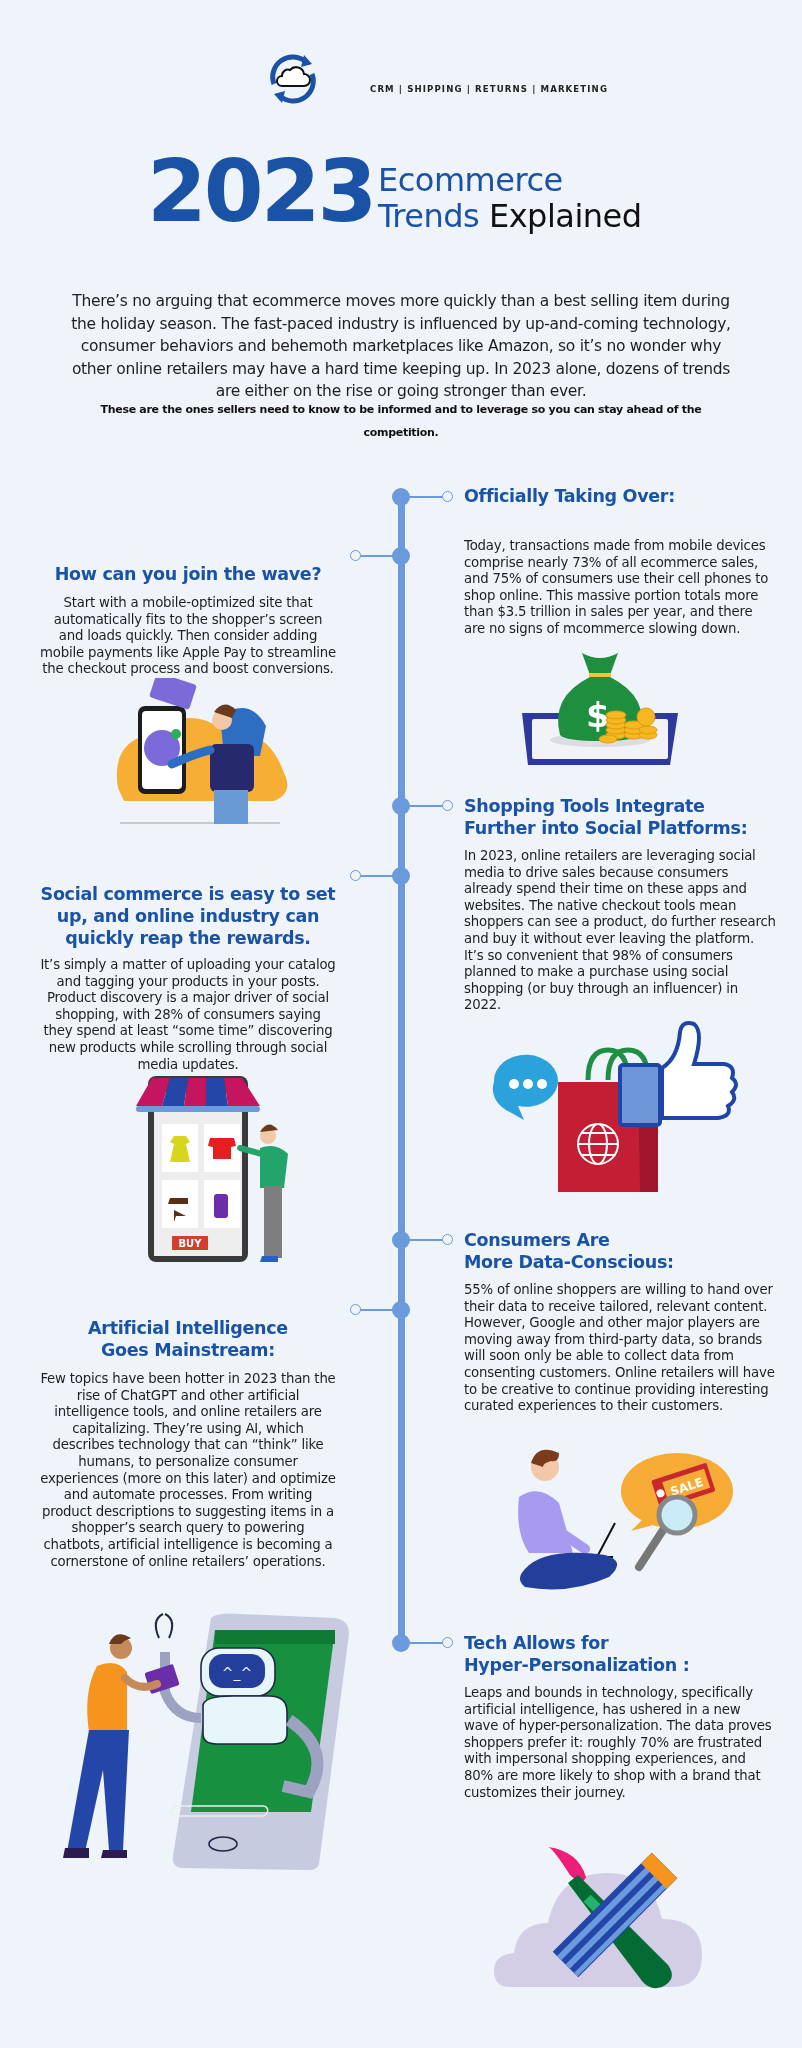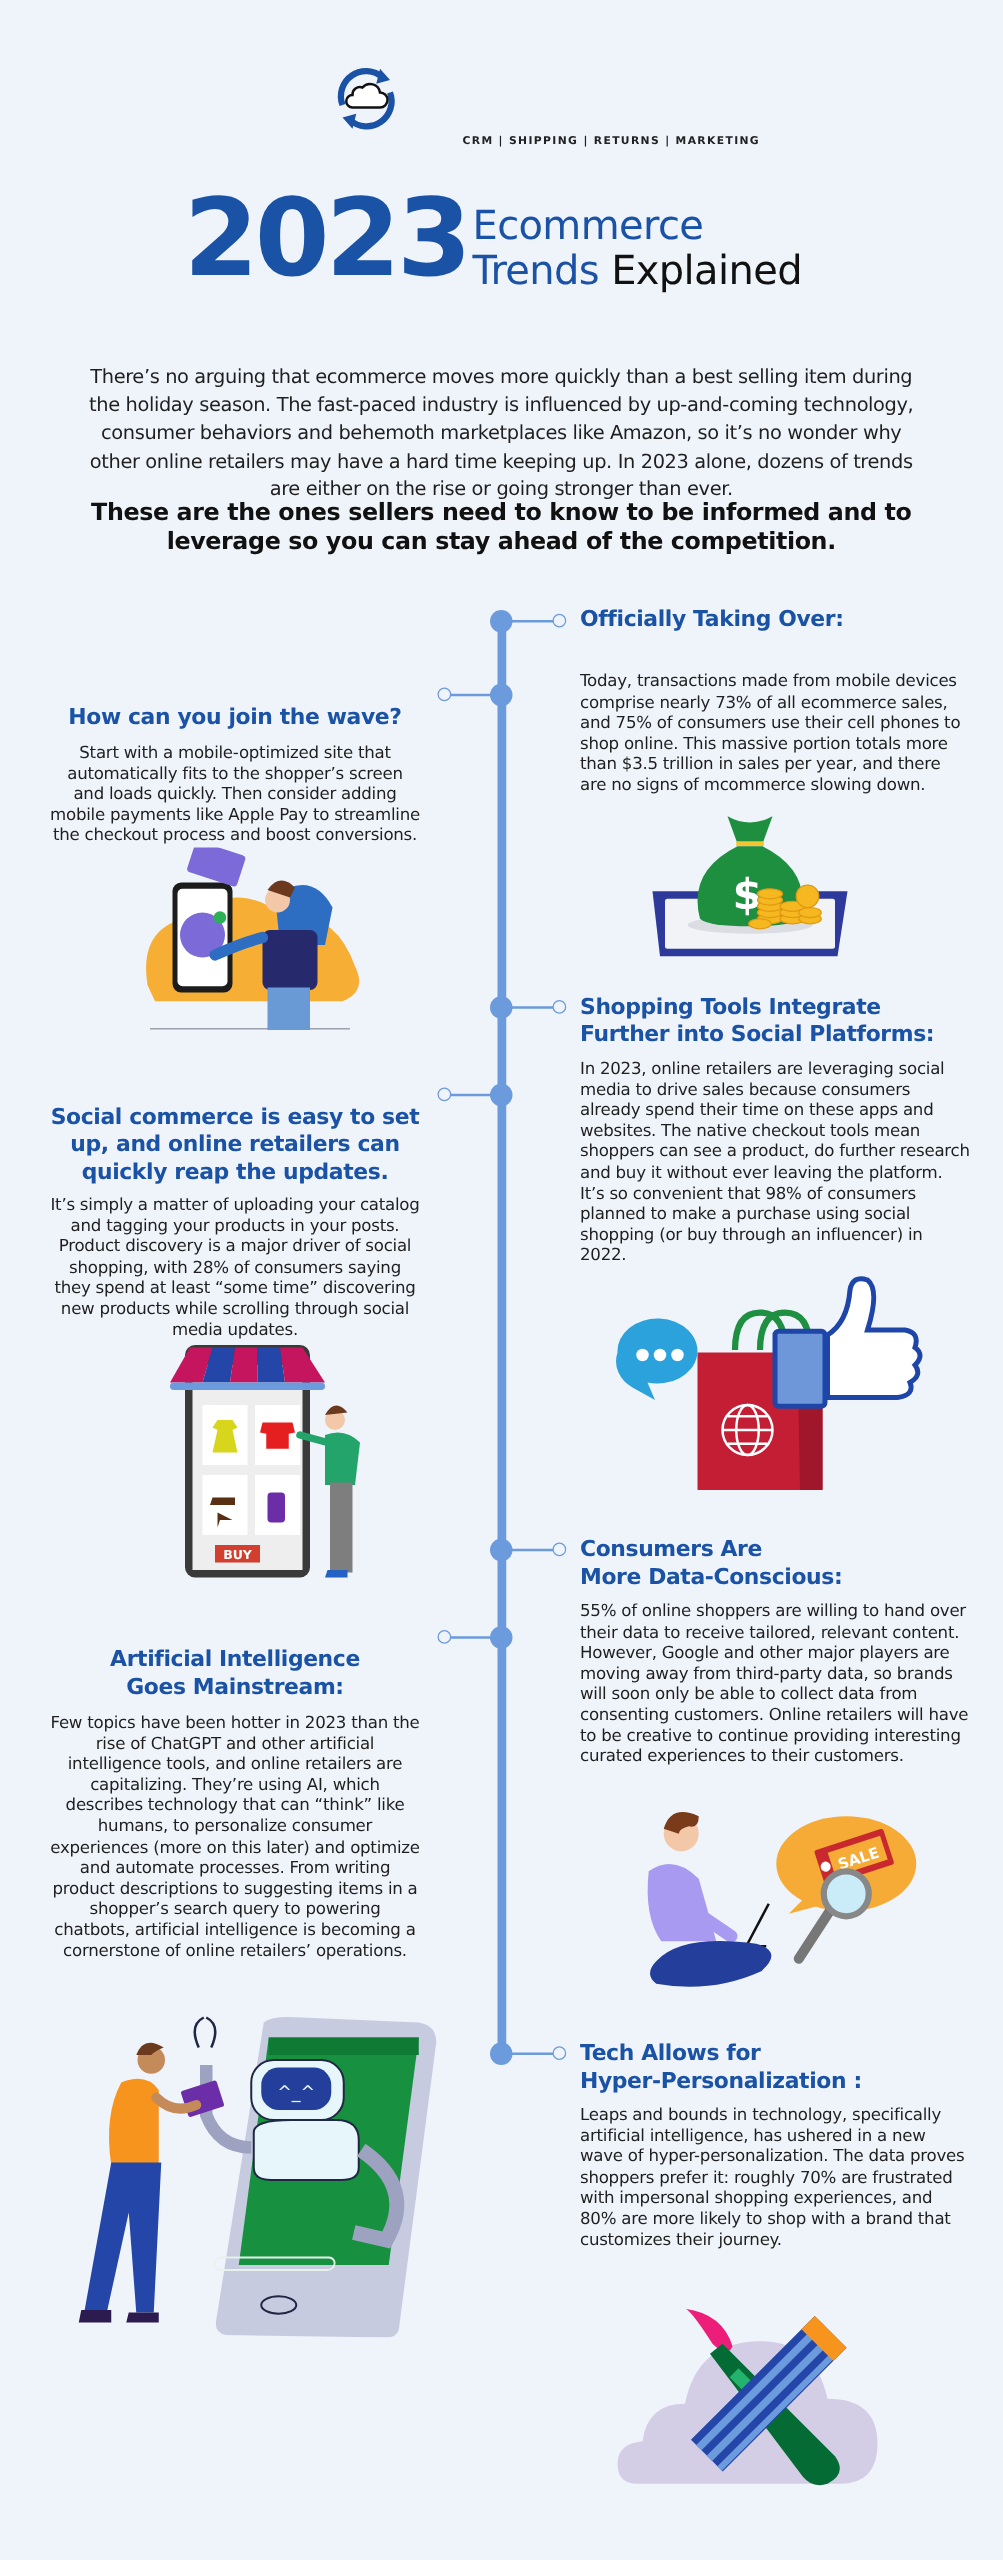--- a/index.html
+++ b/index.html
@@ -12,7 +12,7 @@
   .logo-word { position: absolute; left: 58px; top: -2px; font-family: "Liberation Sans", sans-serif; font-weight: bold; font-style: italic; font-size: 37px; letter-spacing: -1px; white-space: nowrap; }
   .logo-word .ready { color: #111; }
   .logo-word .cloud { color: #1a52a6; }
-  .logo-tag { position: absolute; left: 60px; top: 56px; font-size: 8.6px; font-weight: bold; letter-spacing: 1.1px; color: #222; white-space: nowrap; padding-left: 44px; }
+  .logo-tag { position: absolute; left: 60px; top: 32px; font-size: 8.6px; font-weight: bold; letter-spacing: 1.1px; color: #222; white-space: nowrap; padding-left: 44px; }
 
   
   .title-year { position: absolute; left: 147px; top: 148px; font-family: "DejaVu Sans", sans-serif; font-weight: bold; font-size: 86px; letter-spacing: -3px; color: #1a52a6; line-height: 1; }

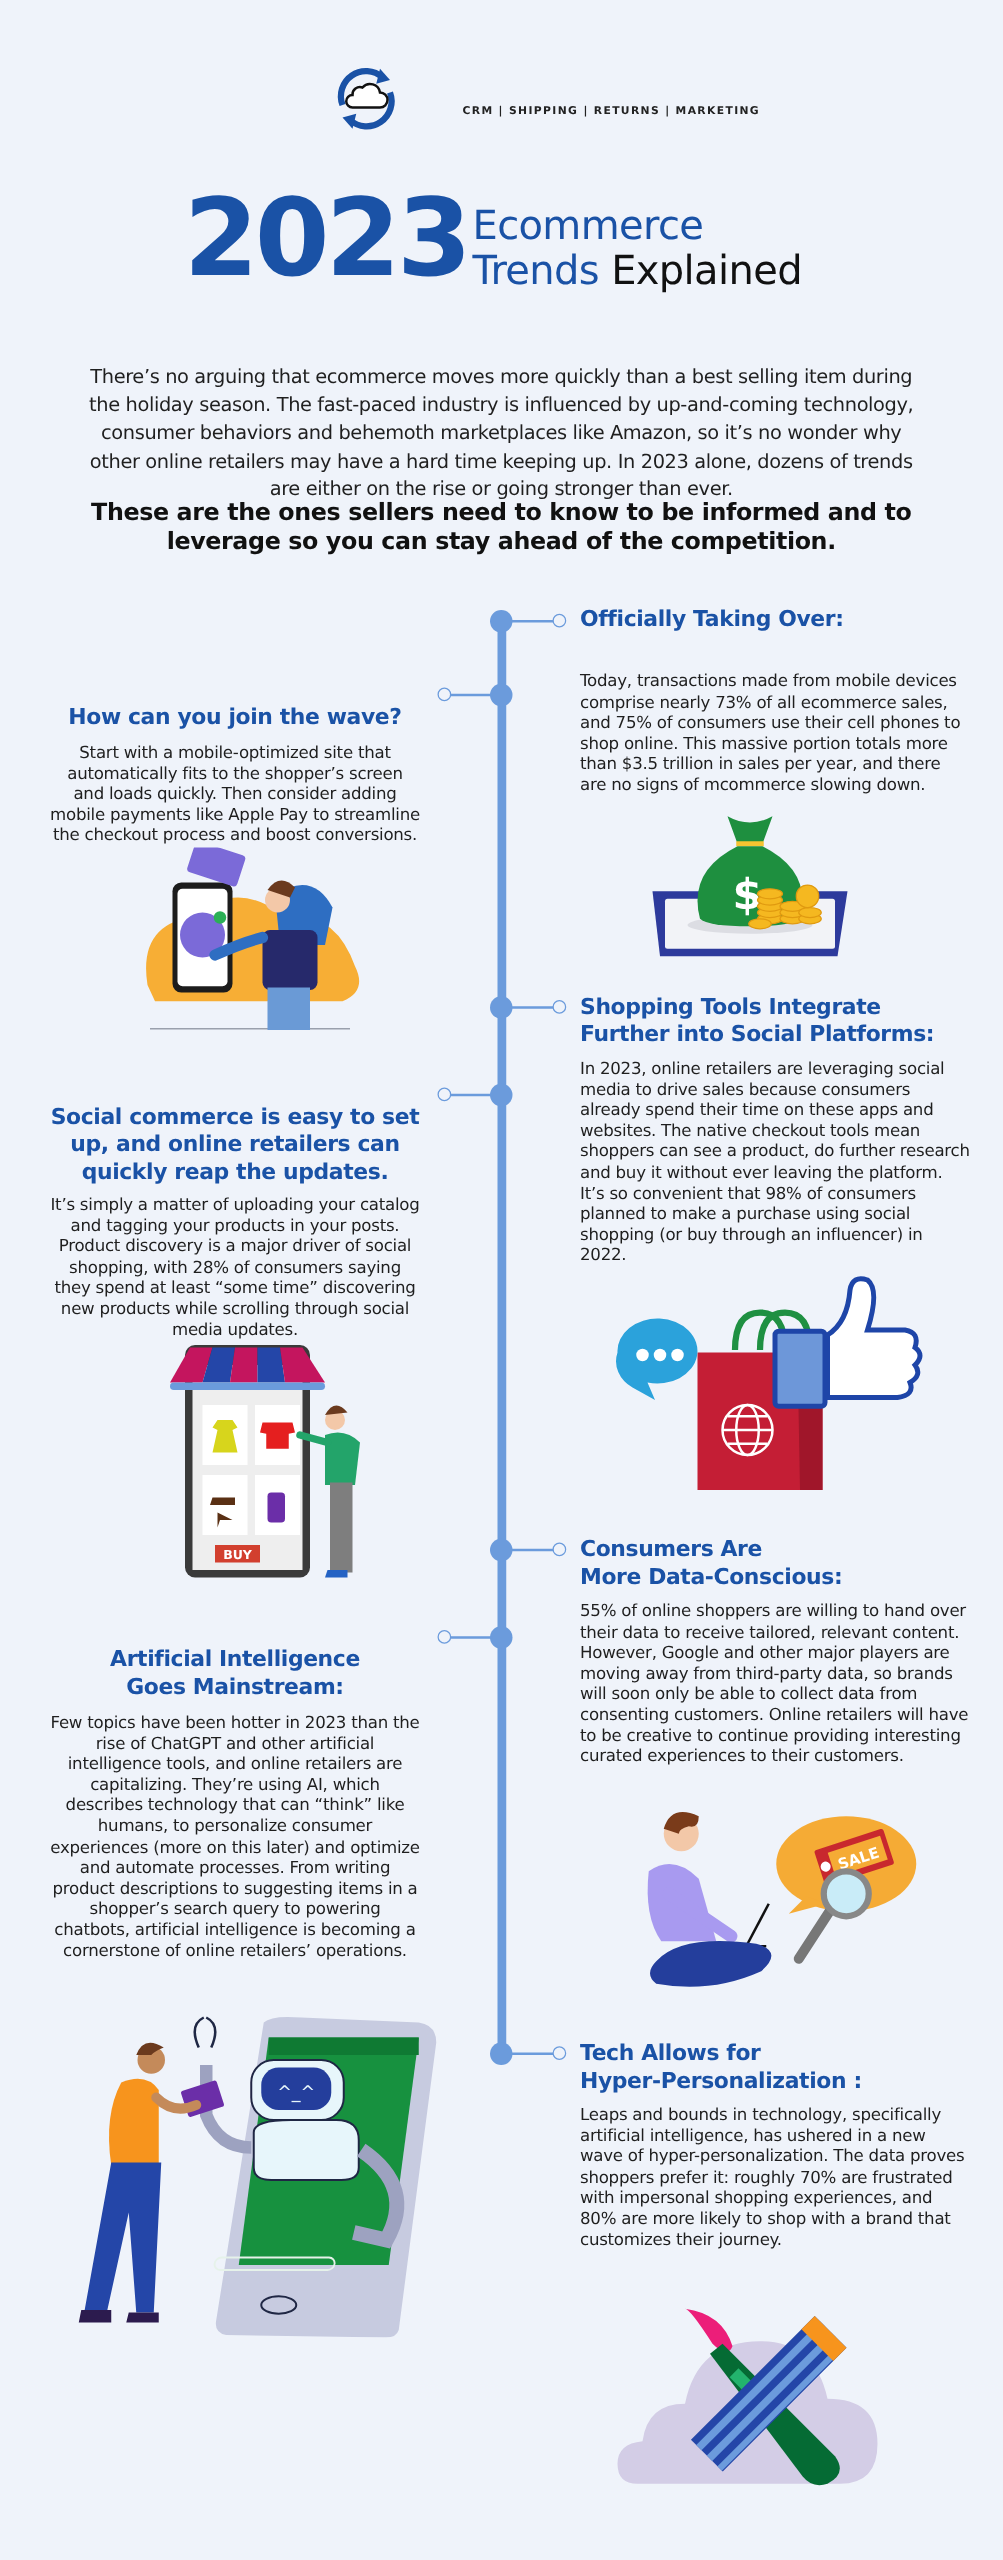--- a/index.html
+++ b/index.html
@@ -20,7 +20,7 @@
   .title-rest .black { color: #111; }
 
   .intro { position: absolute; left: 62px; top: 290px; width: 678px; text-align: center; font-family: "DejaVu Sans", sans-serif; font-size: 15.5px; line-height: 22.5px; color: #1f1f1f; letter-spacing: -0.3px; }
-  .intro-bold { position: absolute; left: 62px; top: 399px; width: 678px; text-align: center; font-weight: bold; font-size: 19px; line-height: 22.5px; color: #111; letter-spacing: -0.3px; }
+  .intro-bold { position: absolute; left: 62px; top: 399px; width: 678px; text-align: center; font-weight: bold; font-size: 11px; line-height: 22.5px; color: #111; letter-spacing: -0.3px; }
 
   
   .tl-line { position: absolute; left: 398px; top: 496px; width: 7px; height: 1148px; background: #6b9bdc; border-radius: 3px; }

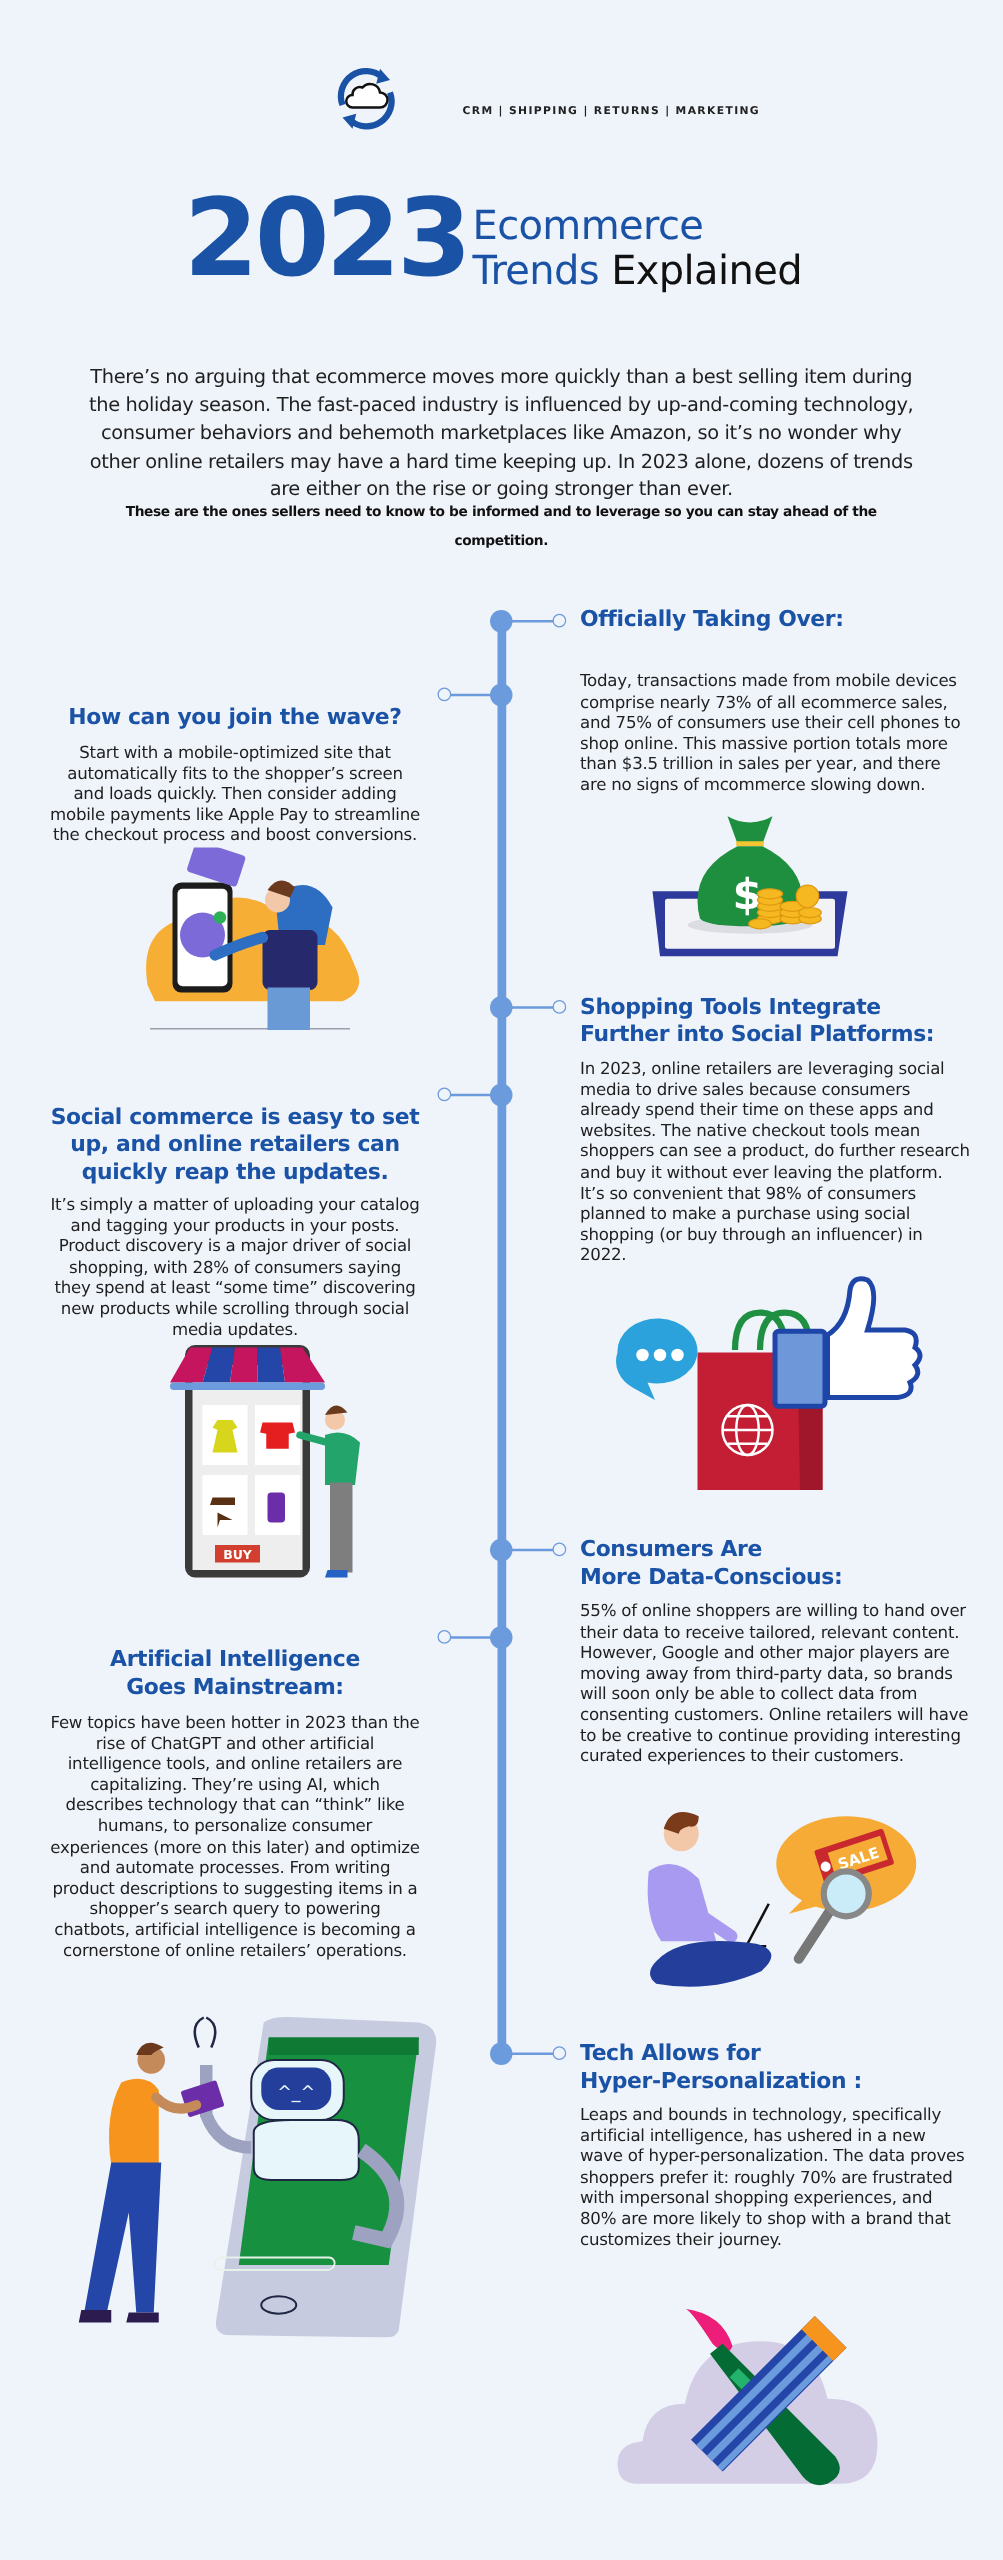--- a/index.html
+++ b/index.html
@@ -160,7 +160,7 @@
   <path d="M172 48 q16 -10 18 -36 q2 -12 14 -8 q10 8 0 40 h30 q12 2 8 14 q8 6 0 14 q6 8 -4 14 q4 10 -10 12 h-56z" fill="#fff" stroke="#1e45a8" stroke-width="4"></path>
 </svg>
 
-<div class="h-blue left-col" style="top:864px">Social commerce is easy to set up, and online retailers can quickly reap the updates.</div>
+<div class="h-blue left-col" style="top:864px">Social commerce is easy to set up, and online industry can quickly reap the rewards.</div>
 <p class="body-txt left-col" style="top:938px">It’s simply a matter of uploading your catalog and tagging your products in your posts. Product discovery is a major driver of social shopping, with 28% of consumers saying they spend at least “some time” discovering new products while scrolling through social media updates.</p>
 <svg class="illus" style="left:136px;top:1070px" width="160" height="198" viewBox="0 0 160 198">
   <rect x="12" y="6" width="100" height="186" rx="8" fill="#3a3a3a"></rect>

